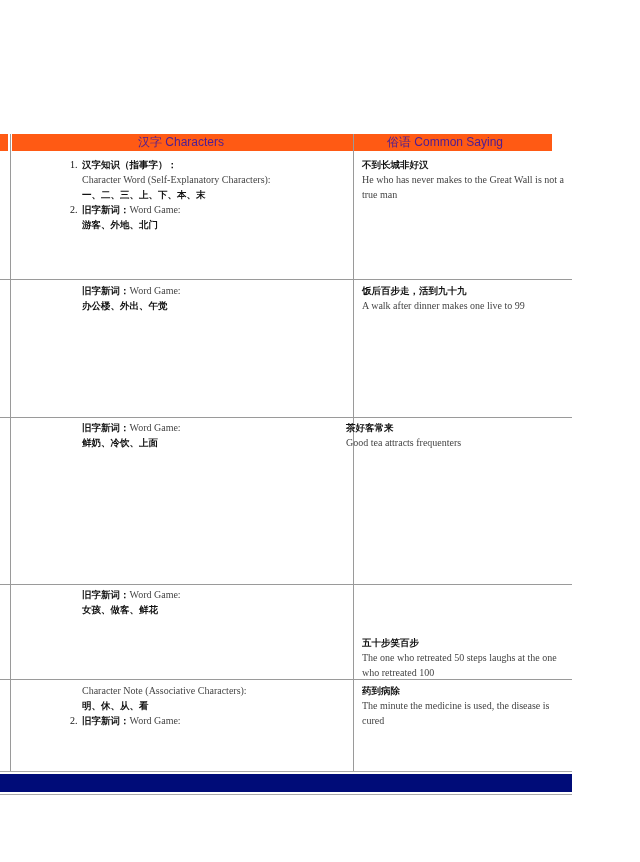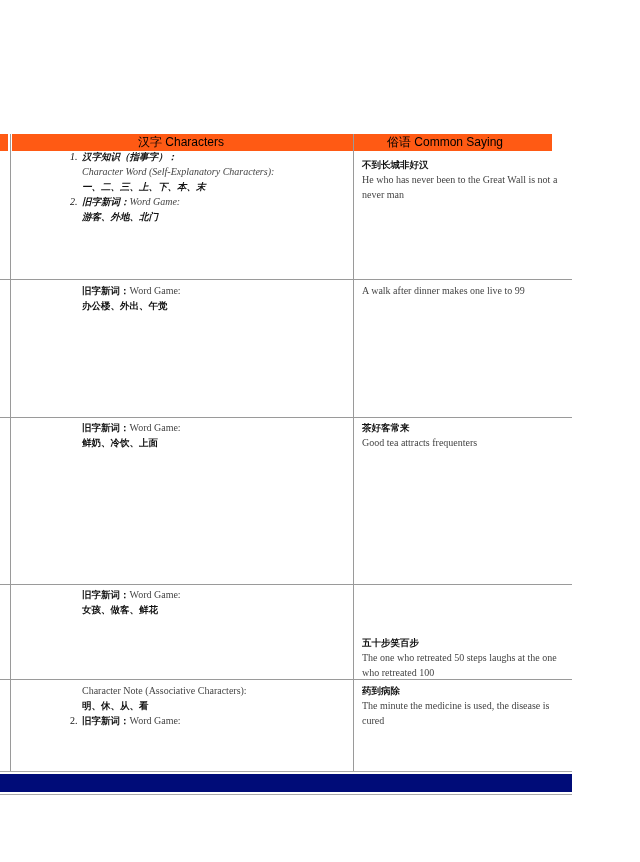--- a/index.html
+++ b/index.html
@@ -6,7 +6,7 @@
   body { width:640px; height:862px; position:relative; overflow:hidden;
          font-family:"Liberation Serif", serif; color:#333; }
   .hdr { position:absolute; top:134px; height:17px; background:#ff5a14;
-         color:#000000; font-family:"Liberation Sans", sans-serif; font-size:12px;
+         color:#4c1d95; font-family:"Liberation Sans", sans-serif; font-size:12px;
          line-height:17px; text-align:center; }
   .hdr-left { left:0; width:8px; }
   .hdr-chars { left:12px; width:338px; }

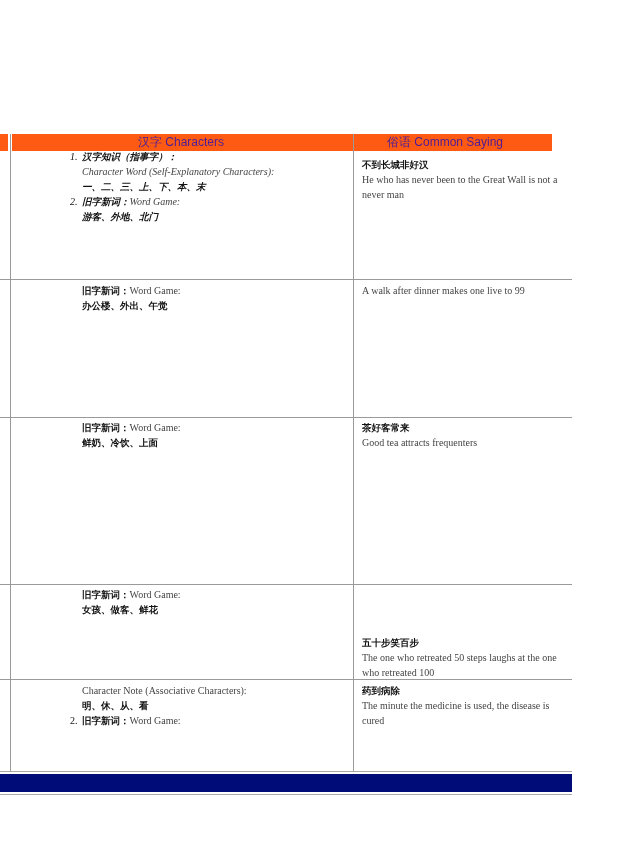--- a/index.html
+++ b/index.html
@@ -35,7 +35,7 @@
 <div class="hline" style="top:584px;"></div>
 <div class="hline" style="top:679px;"></div>
 
-<div class="cell" style="left:82px;top:149px;width:265px;font-style:italic;">
+<div class="cell" style="left:82px;top:157px;width:265px;">
   <div><span class="num">1.</span><span class="cn">汉字知识（指事字）：</span></div>
   <div class="en">Character Word (Self-Explanatory Characters):</div>
   <div class="cn">一、二、三、上、下、本、末</div>

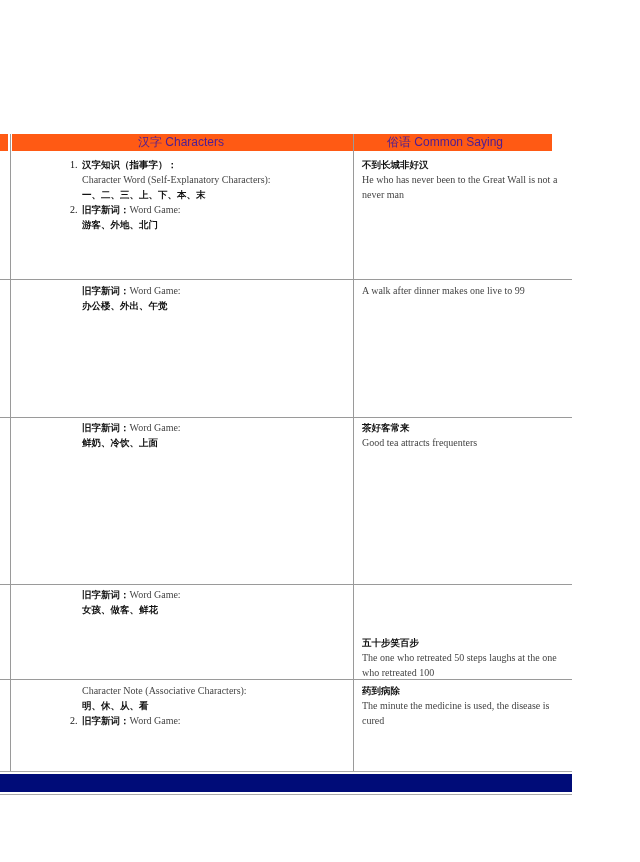--- a/index.html
+++ b/index.html
@@ -44,7 +44,7 @@
 </div>
 <div class="cell" style="left:362px;top:157px;width:208px;">
   <div class="cn">不到长城非好汉</div>
-  <div class="en">He who has never been to the Great Wall is not a never man</div>
+  <div class="en">He who has never makes to the Great Wall is not a true man</div>
 </div>
 
 <div class="cell" style="left:82px;top:283px;width:265px;">

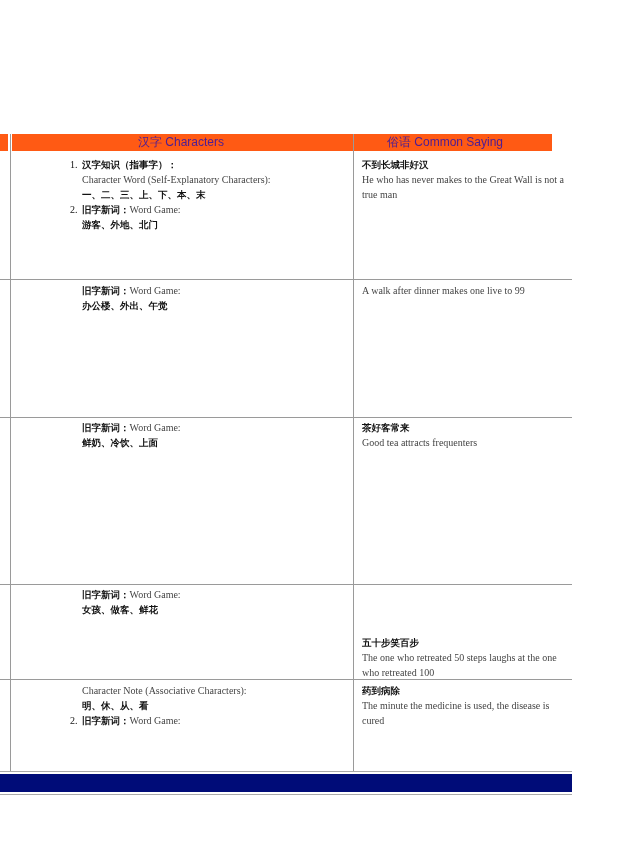--- a/index.html
+++ b/index.html
@@ -52,6 +52,7 @@
   <div class="cn">办公楼、外出、午觉</div>
 </div>
 <div class="cell" style="left:362px;top:283px;width:208px;">
+  <div class="cn">饭后百步走，活到九十九</div>
   <div class="en">A walk after dinner makes one live to 99</div>
 </div>
 

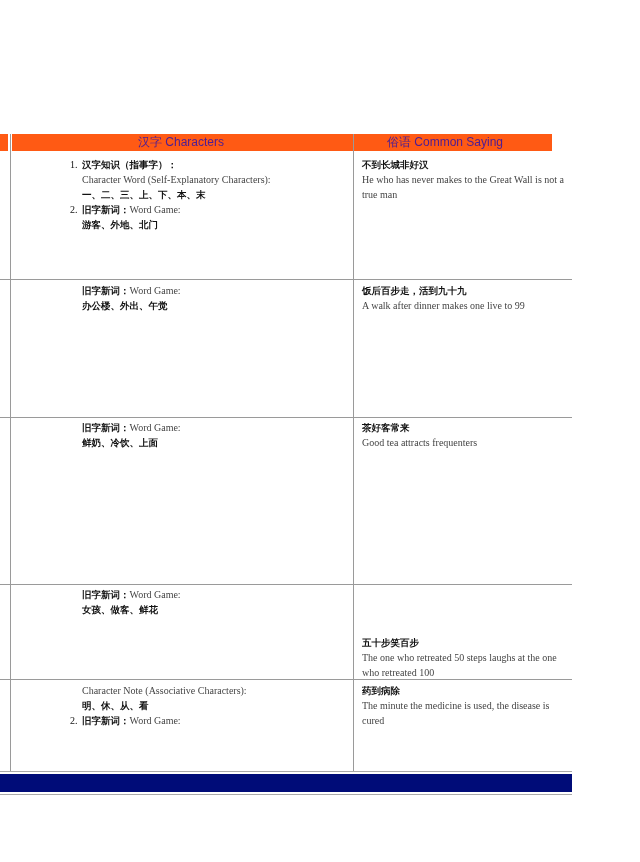--- a/index.html
+++ b/index.html
@@ -60,7 +60,7 @@
   <div><span class="cn">旧字新词：</span><span class="en">Word Game:</span></div>
   <div class="cn">鲜奶、冷饮、上面</div>
 </div>
-<div class="cell" style="left:362px;top:420px;width:208px;">
+<div class="cell" style="left:346px;top:420px;width:208px;">
   <div class="cn">茶好客常来</div>
   <div class="en">Good tea attracts frequenters</div>
 </div>

